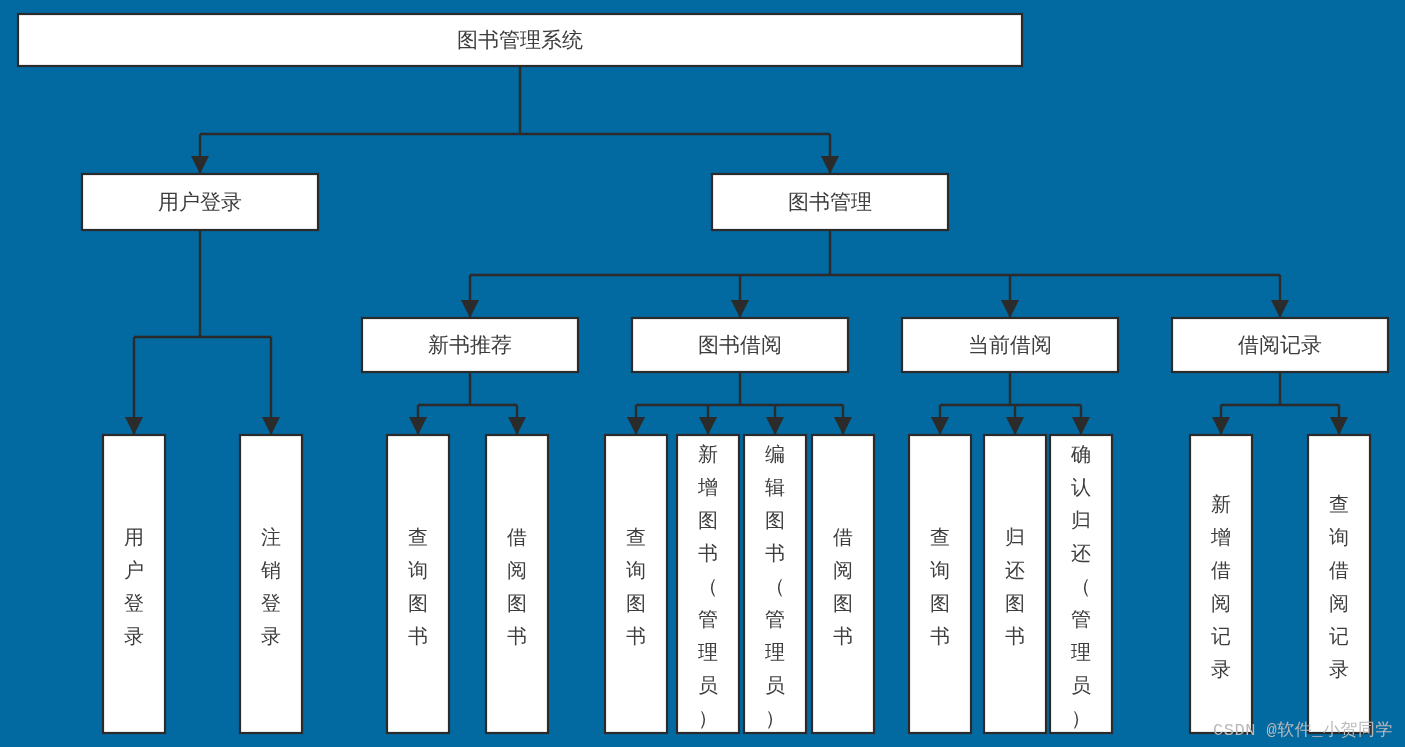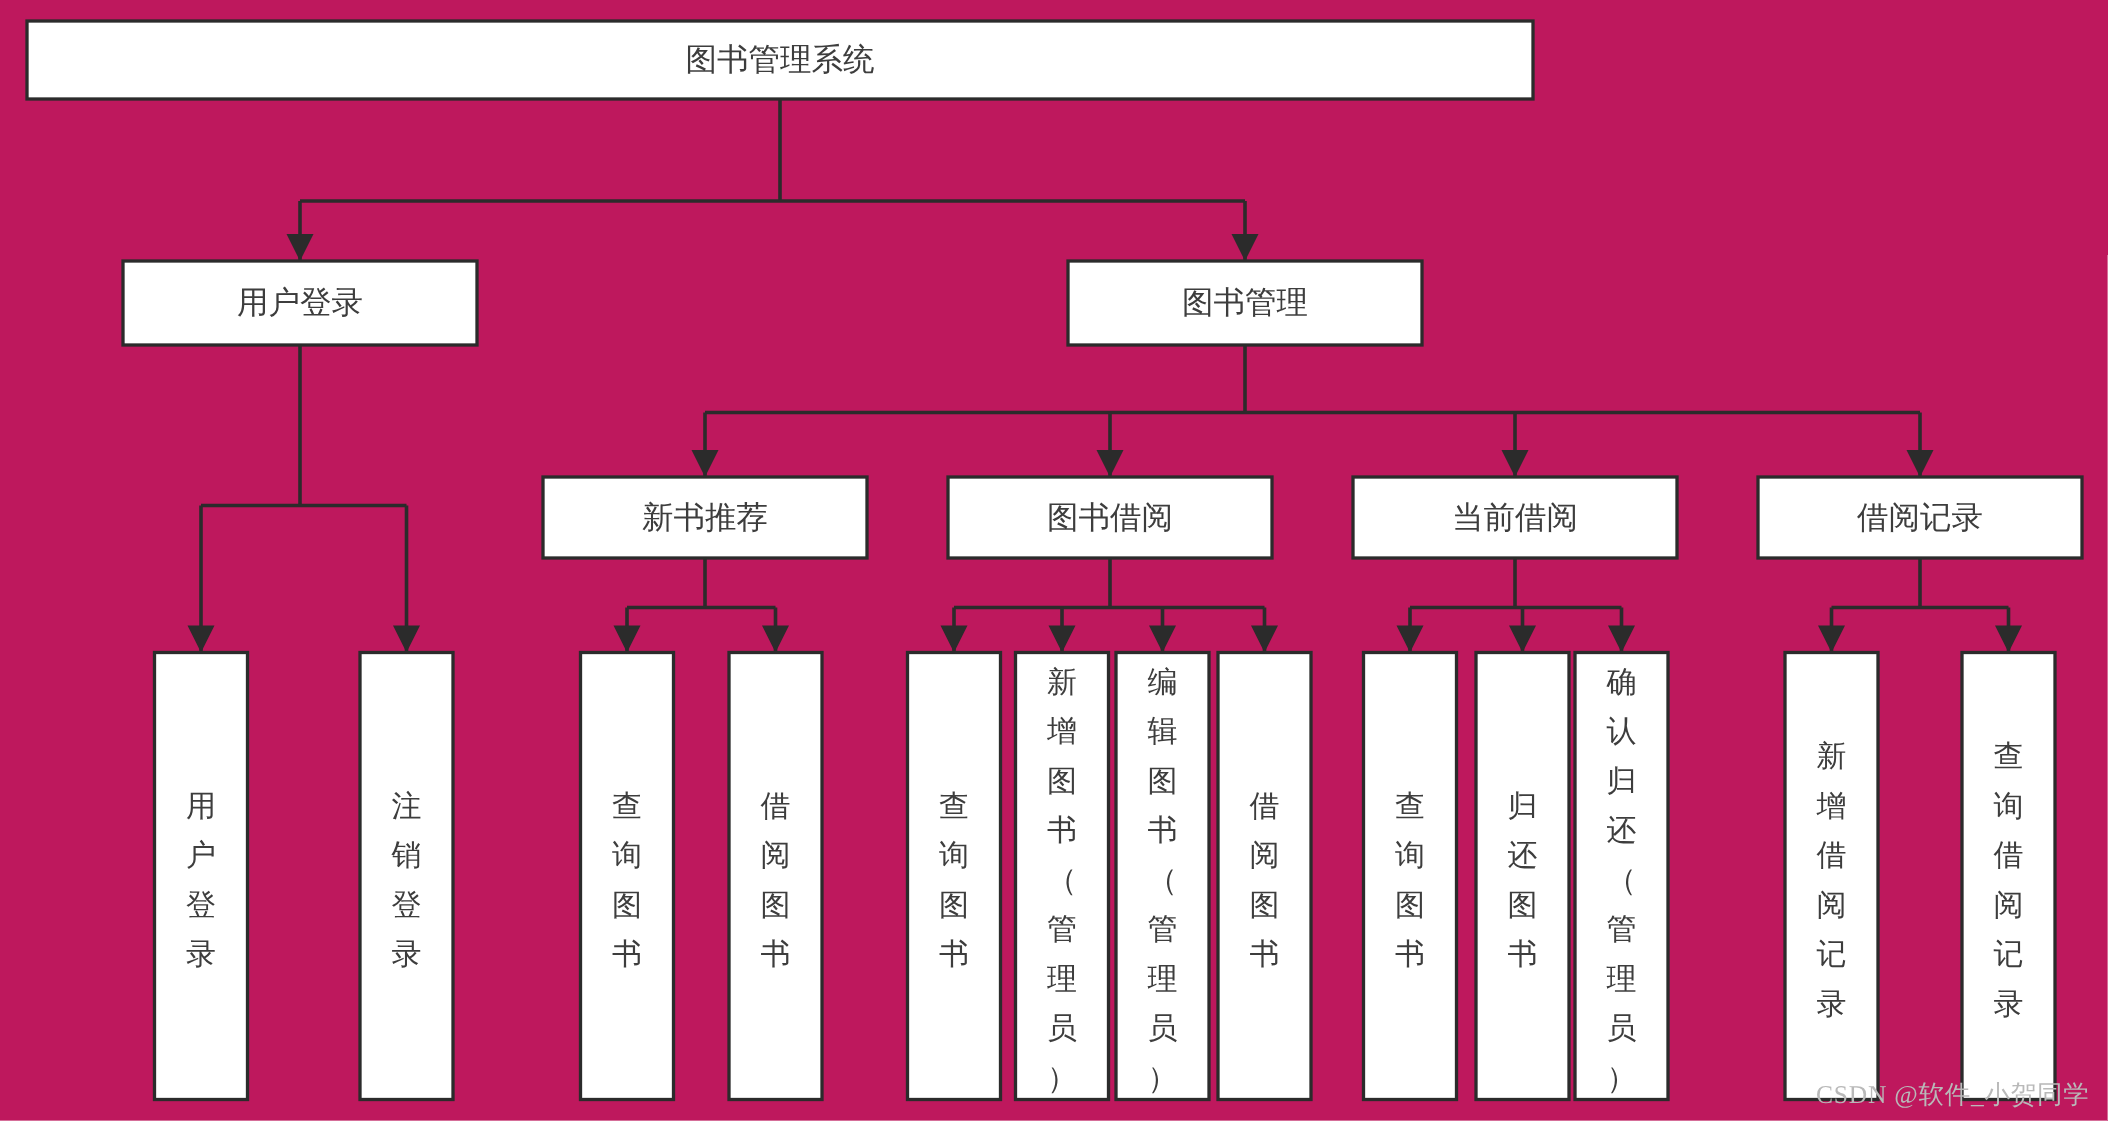--- a/index.html
+++ b/index.html
@@ -17,7 +17,7 @@
     position: relative;
     width: 1405px;
     height: 747px;
-    background: #be185d;
+    background: #0369a1;
   }
   svg.flow-canvas {
     position: absolute;

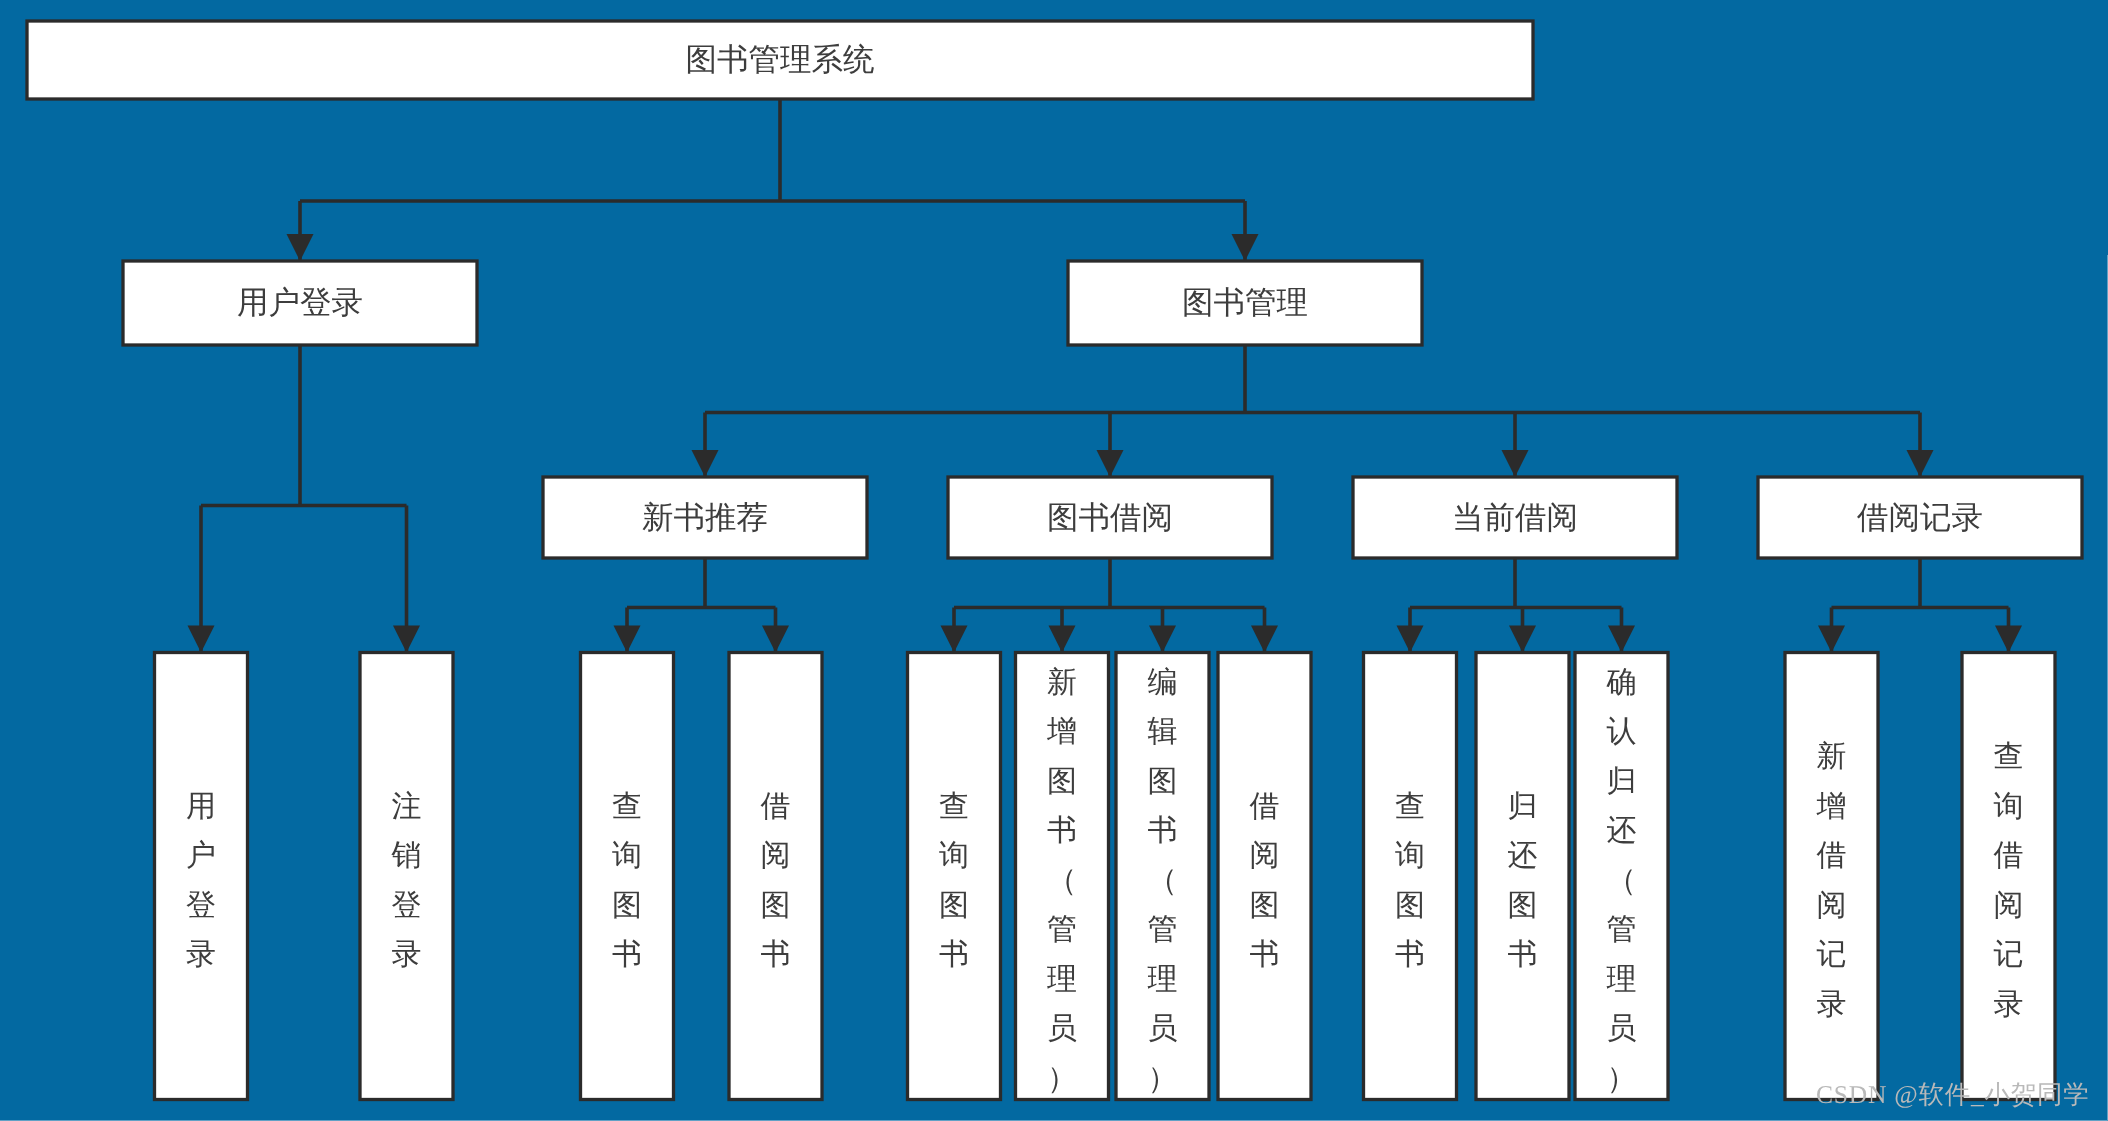--- a/index.html
+++ b/index.html
@@ -59,7 +59,7 @@
     position: absolute;
     right: 12px;
     bottom: 6px;
-    font-family: Liberation Serif, serif;
+    font-family: Liberation Mono, monospace;
     font-size: 17px;
     color: #b9b9b9;
     letter-spacing: 0.5px;

